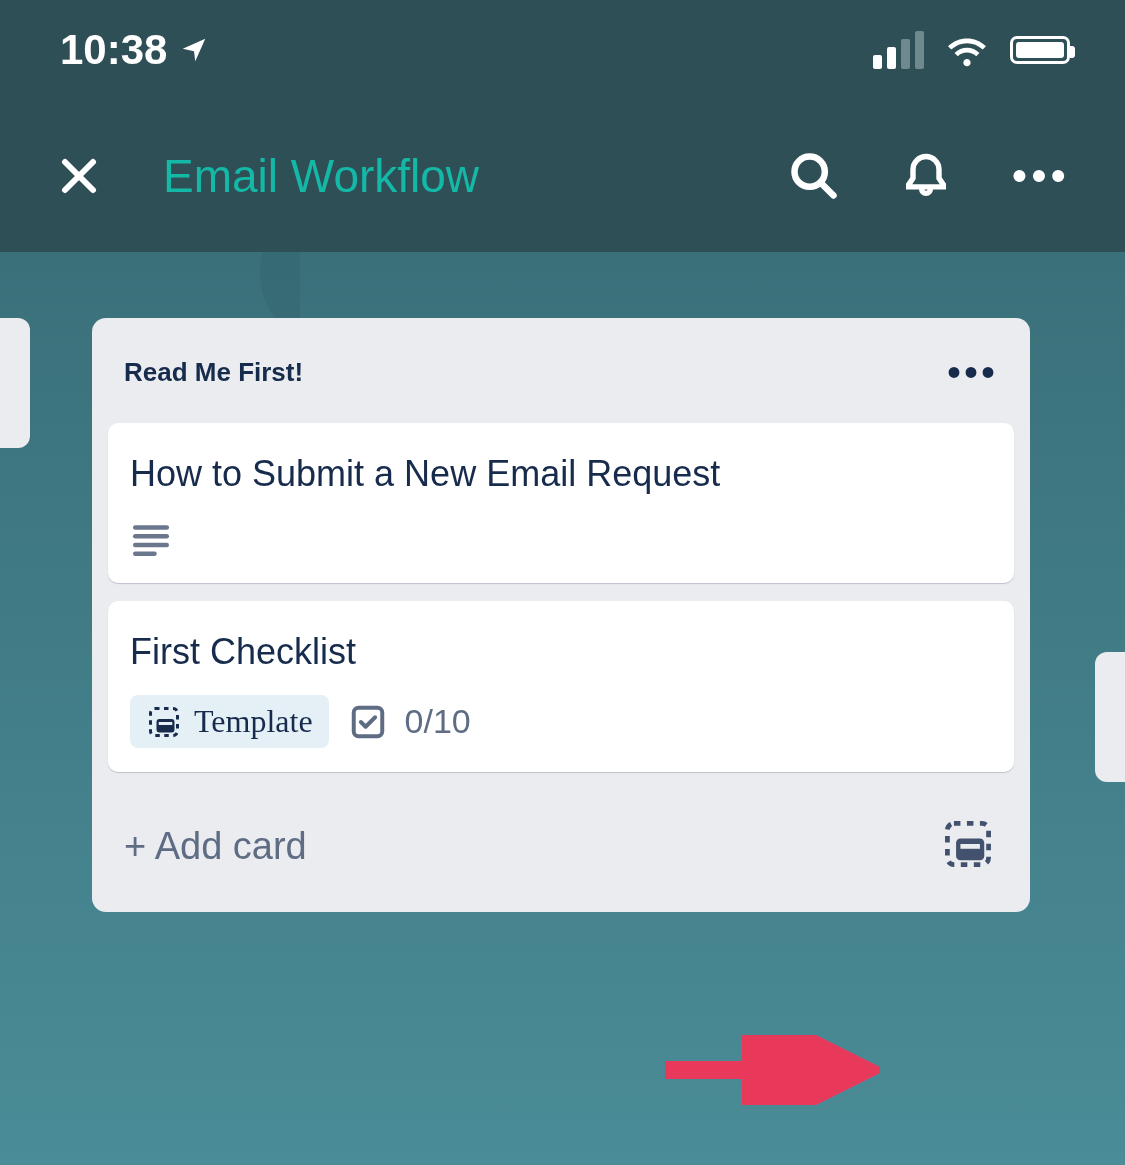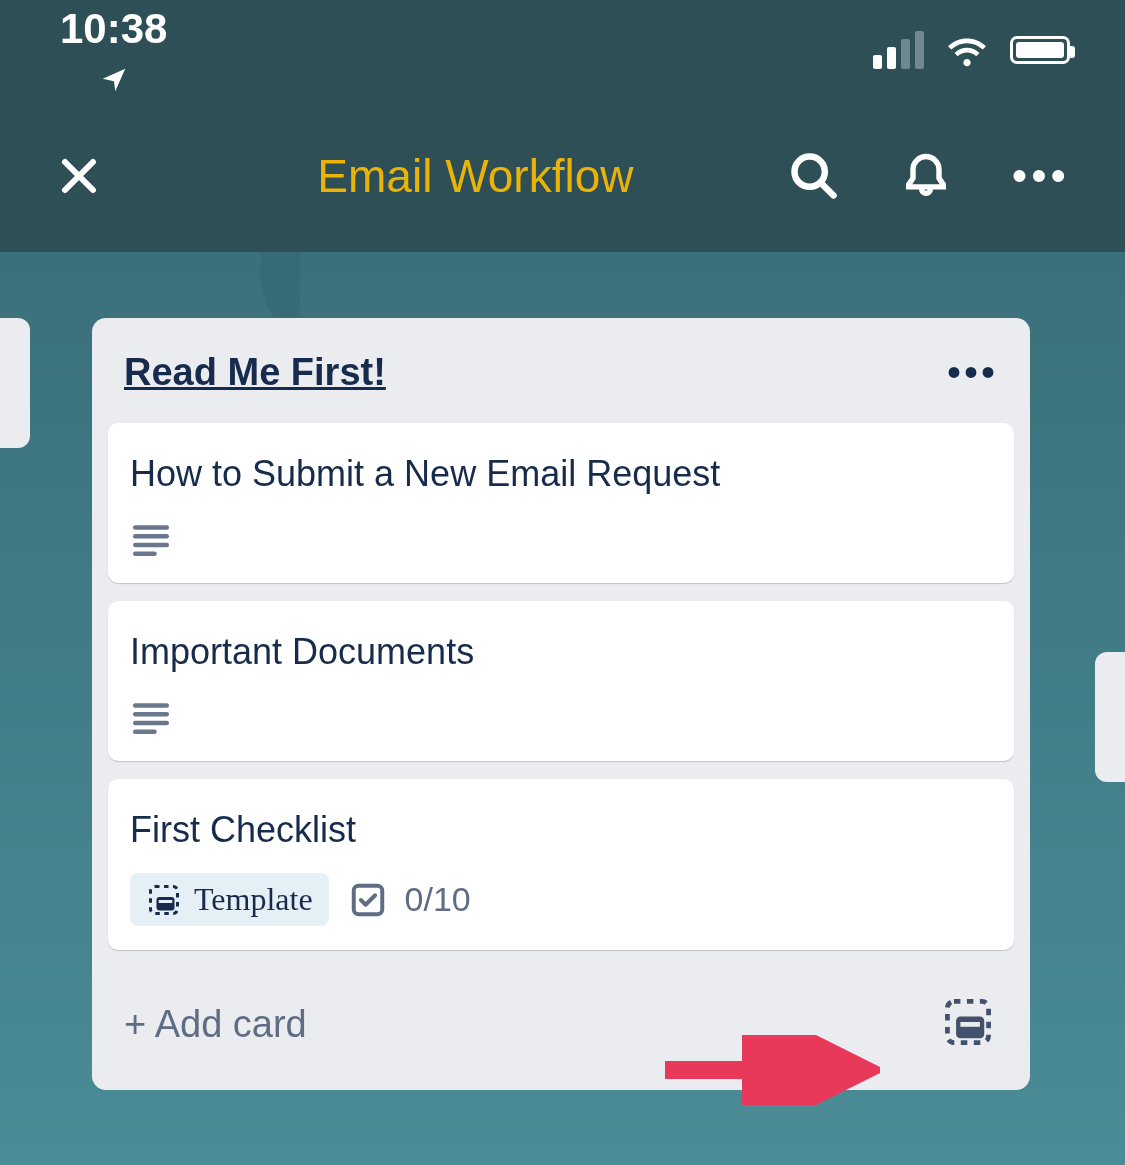--- a/index.html
+++ b/index.html
@@ -28,7 +28,6 @@
       gap: 12px;
       font-size: 42px;
       font-weight: 600;
-      flex-direction: column;
     }
     .status-right {
       display: flex;

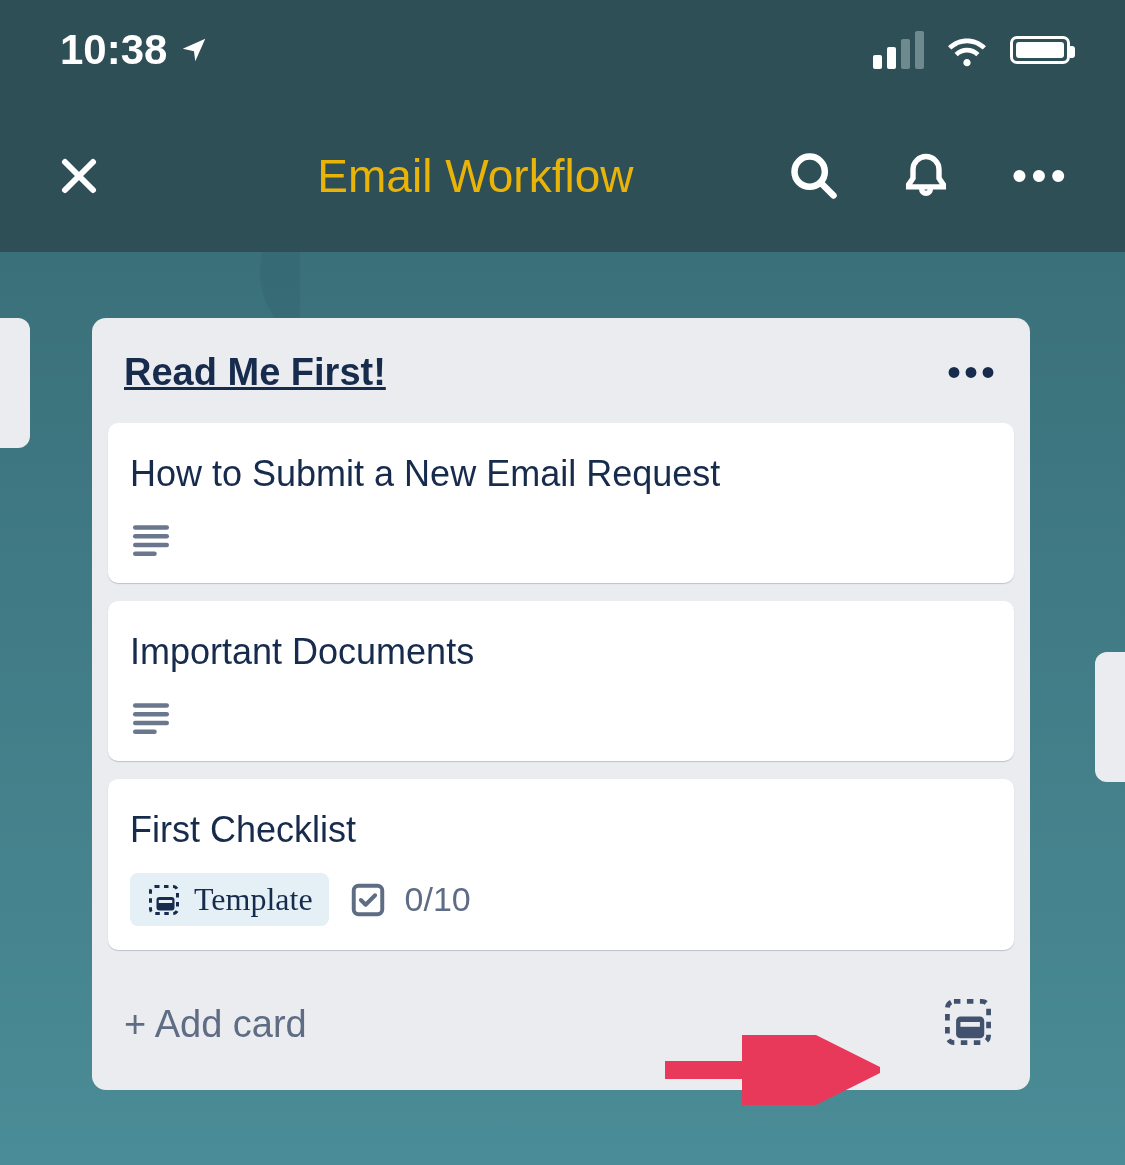--- a/index.html
+++ b/index.html
@@ -68,8 +68,7 @@
       font-weight: 500;
       margin-left: 60px;
       flex: 1;
-      color: #eab308;
-      text-align: center;
+      color: #14b8a6;
     }
     .nav-actions { display: flex; align-items: center; gap: 60px; }
     .nav-icon { width: 52px; height: 52px; cursor: pointer; }

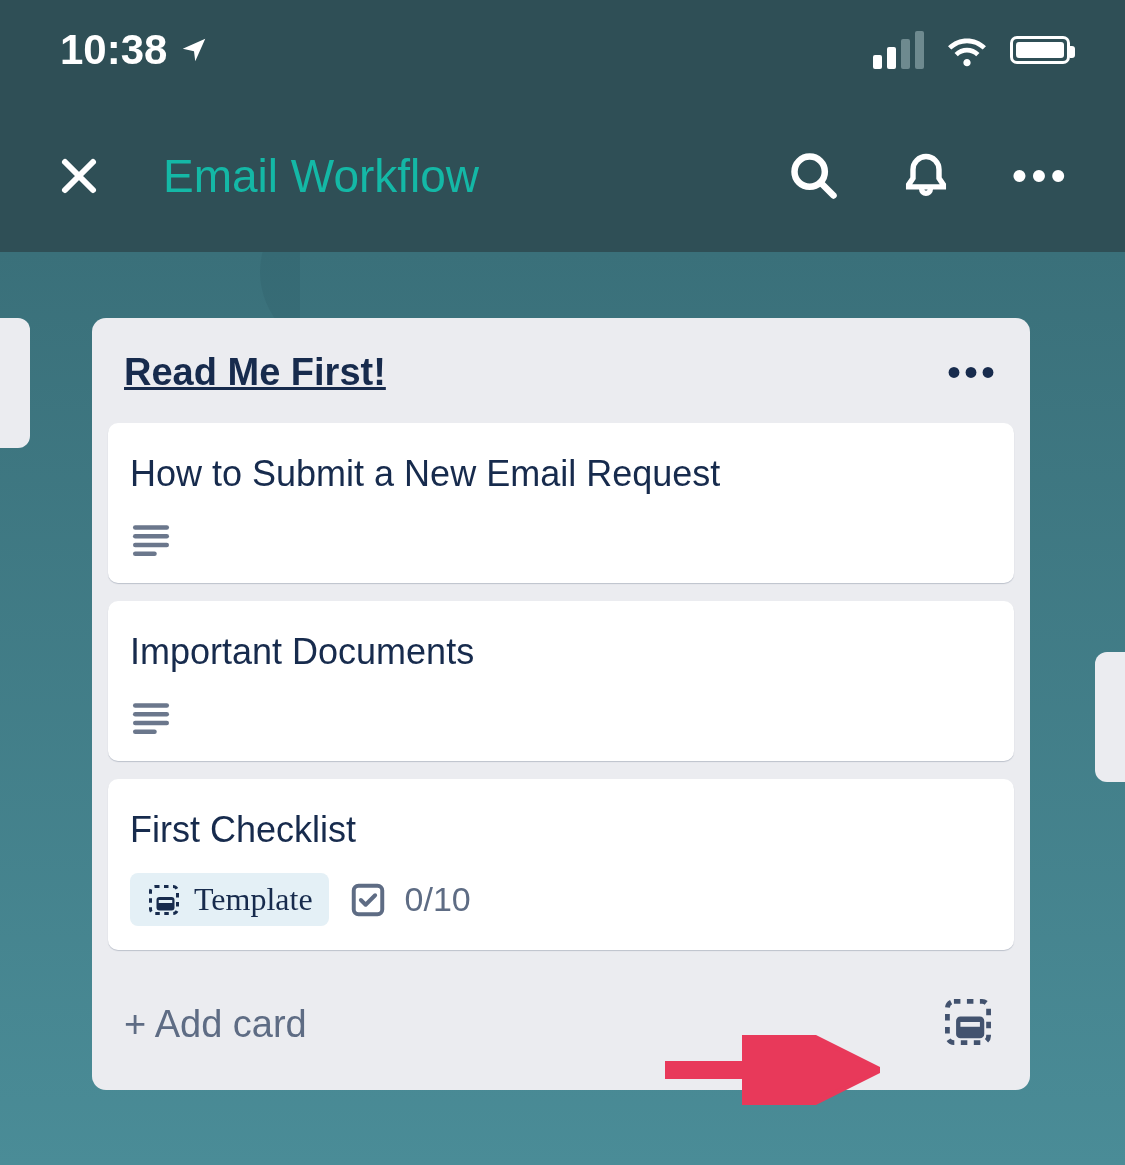--- a/index.html
+++ b/index.html
@@ -108,10 +108,9 @@
       padding: 6px 16px 28px 16px;
     }
     .list-title {
-      font-size: 38px;
+      font-size: 26px;
       font-weight: 700;
       color: #172b4d;
-      text-decoration: underline;
     }
     .list-more {
       color: #172b4d; font-size: 40px; letter-spacing: 3px; cursor:pointer;

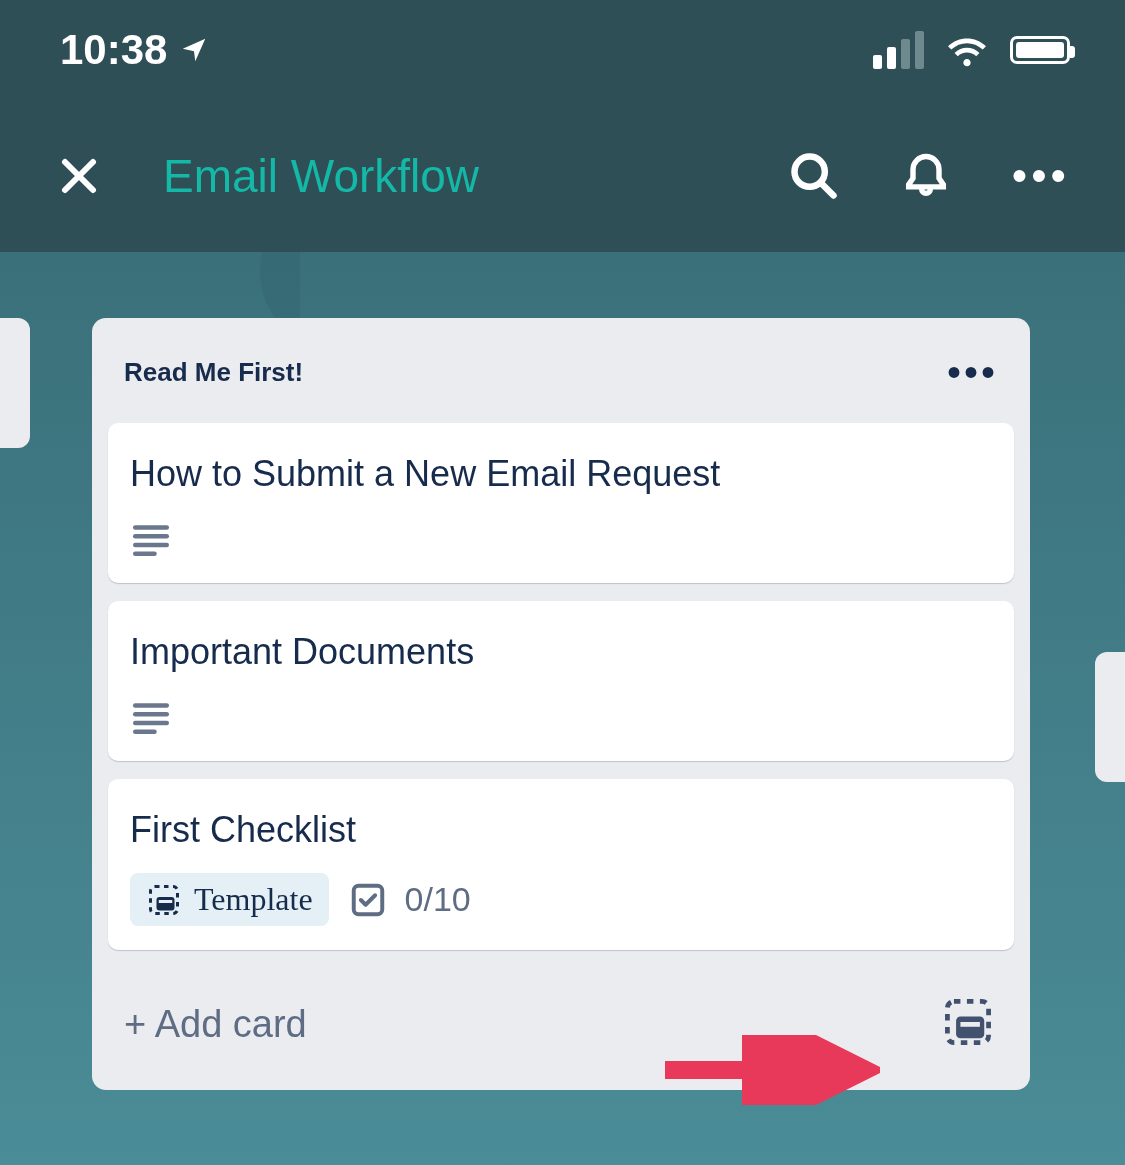--- a/index.html
+++ b/index.html
@@ -254,19 +254,6 @@
       </div>
     </div>
 
-    <div class="card">
-      <div class="card-title">Important Documents</div>
-      <div class="card-badges">
-        <svg class="desc-icon-svg" viewBox="0 0 24 24">
-          <g stroke="#6b778c" stroke-width="2.6" stroke-linecap="round">
-            <line x1="3" y1="6" x2="21" y2="6"></line>
-            <line x1="3" y1="11" x2="21" y2="11"></line>
-            <line x1="3" y1="16" x2="21" y2="16"></line>
-            <line x1="3" y1="21" x2="14" y2="21"></line>
-          </g>
-        </svg>
-      </div>
-    </div>
 
     <div class="card">
       <div class="card-title">First Checklist</div>

